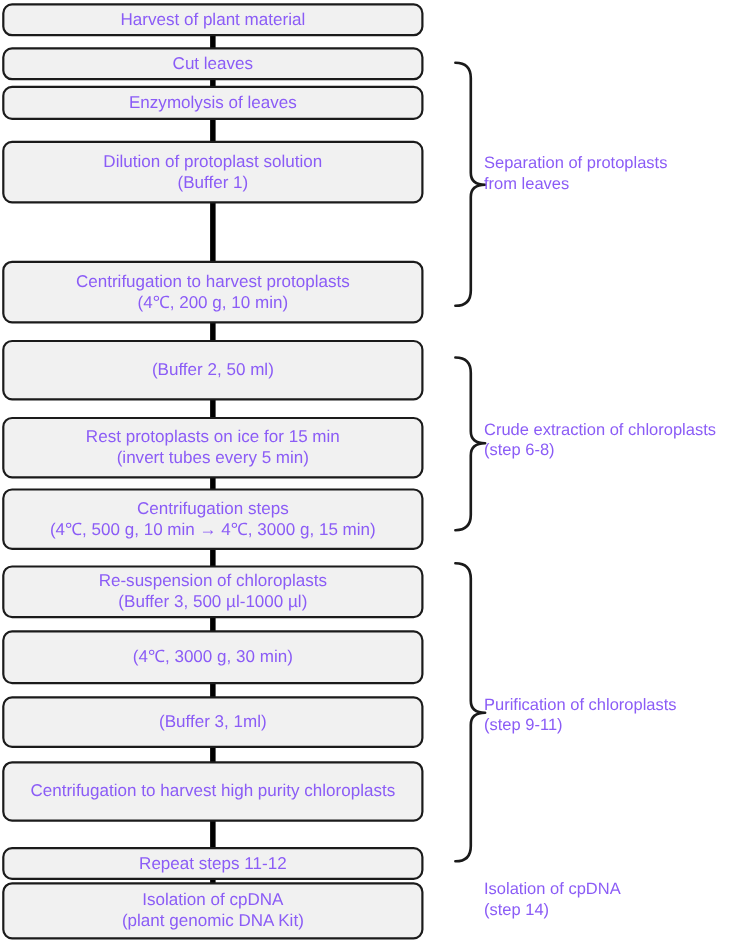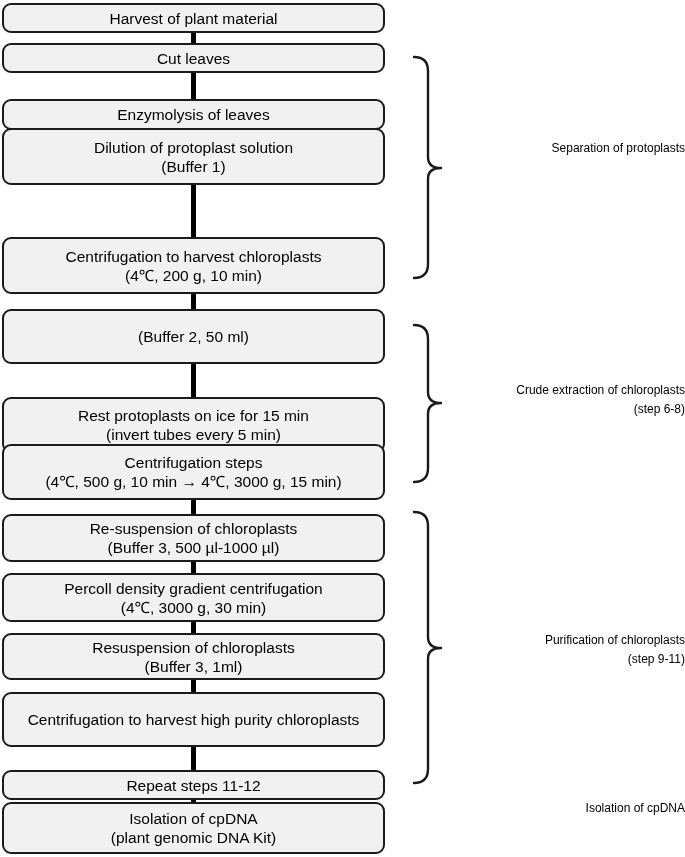--- a/index.html
+++ b/index.html
@@ -13,7 +13,7 @@
     height: 857px;
     background: #ffffff;
     font-family: "Liberation Sans", sans-serif;
-    color: #000000;
+    color: #8b5cf6;
     overflow: hidden;
   }
   .spine {

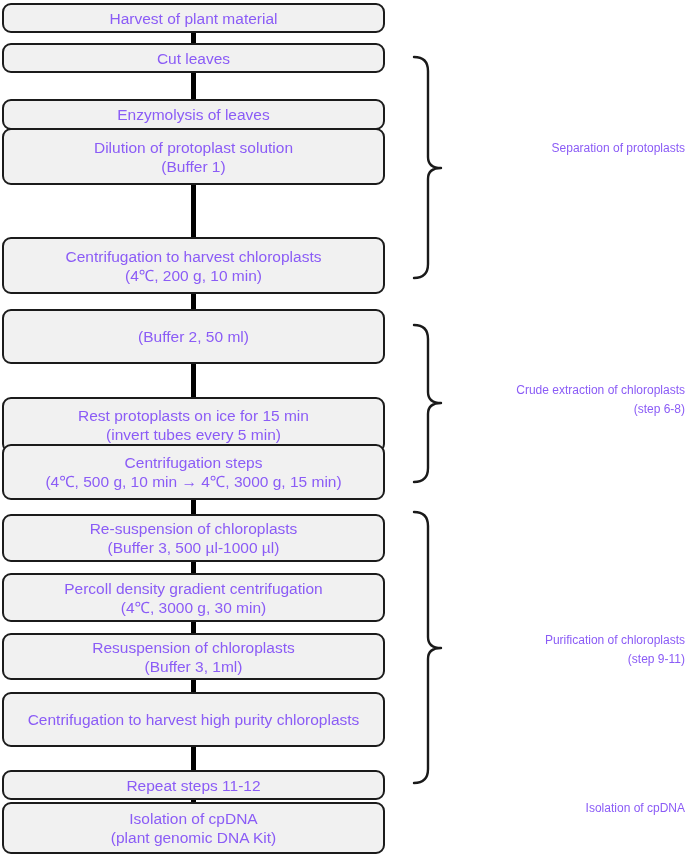--- a/index.html
+++ b/index.html
@@ -83,7 +83,7 @@
     <span>Cut leaves</span>
   </div>
 
-  <div class="box" style="top:99px;height:31px">
+  <div class="box" style="top:78px;height:31px">
     <span>Enzymolysis of leaves</span>
   </div>
 

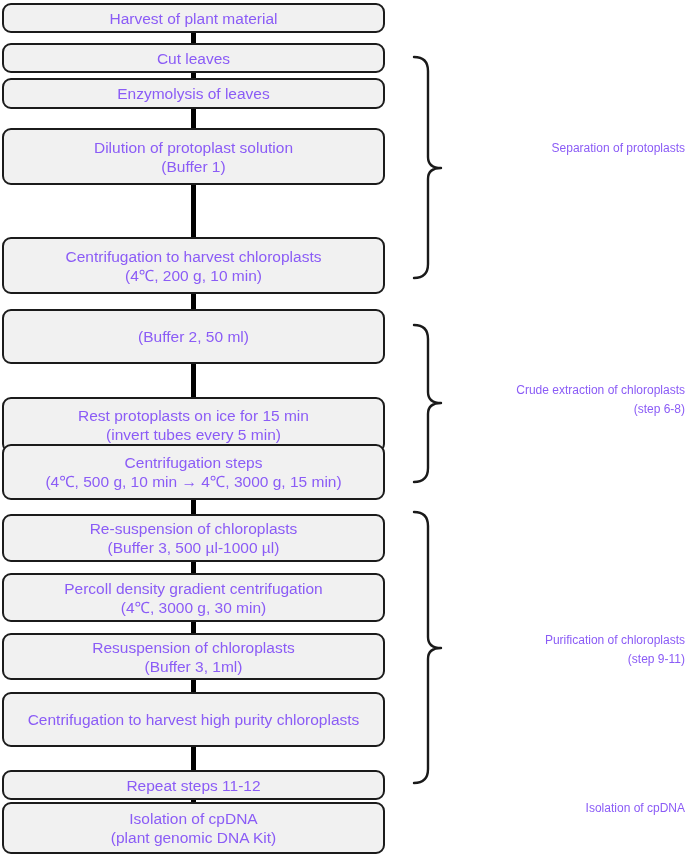--- a/index.html
+++ b/index.html
@@ -62,8 +62,8 @@
     position: absolute;
     left: 440px;
     width: 245px;
-    text-align: right;
-    font-size: 12px;
+    text-align: left;
+    font-size: 15px;
     line-height: 19px;
     z-index: 1;
   }

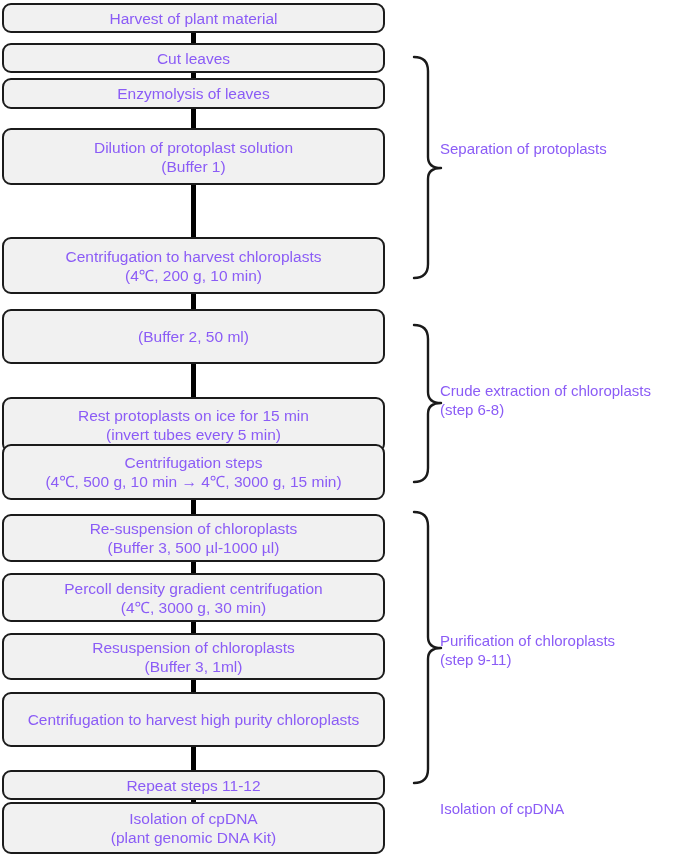--- a/index.html
+++ b/index.html
@@ -148,6 +148,7 @@
 
   <div class="glabel" style="top:139px">
     <div>Separation of protoplasts</div>
+    <div>from leaves</div>
   </div>
 
   <div class="glabel" style="top:381px">

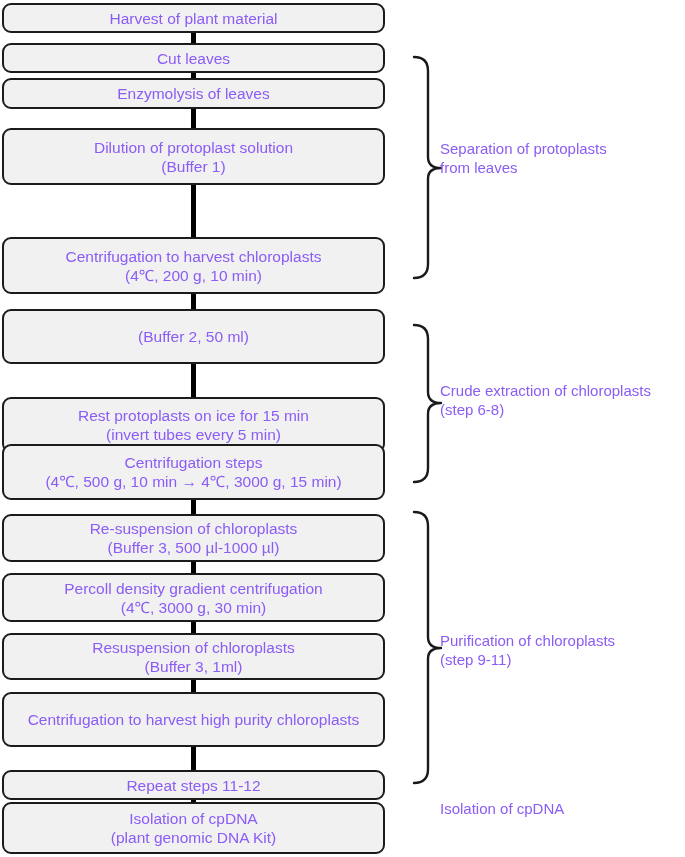--- a/index.html
+++ b/index.html
@@ -94,7 +94,7 @@
 
 
   <div class="box" style="top:237px;height:57px">
-    <span>Centrifugation to harvest chloroplasts</span>
+    <span>Centrifugation to harvest protoplasts</span>
     <span>(4℃, 200 g, 10 min)</span>
   </div>
 

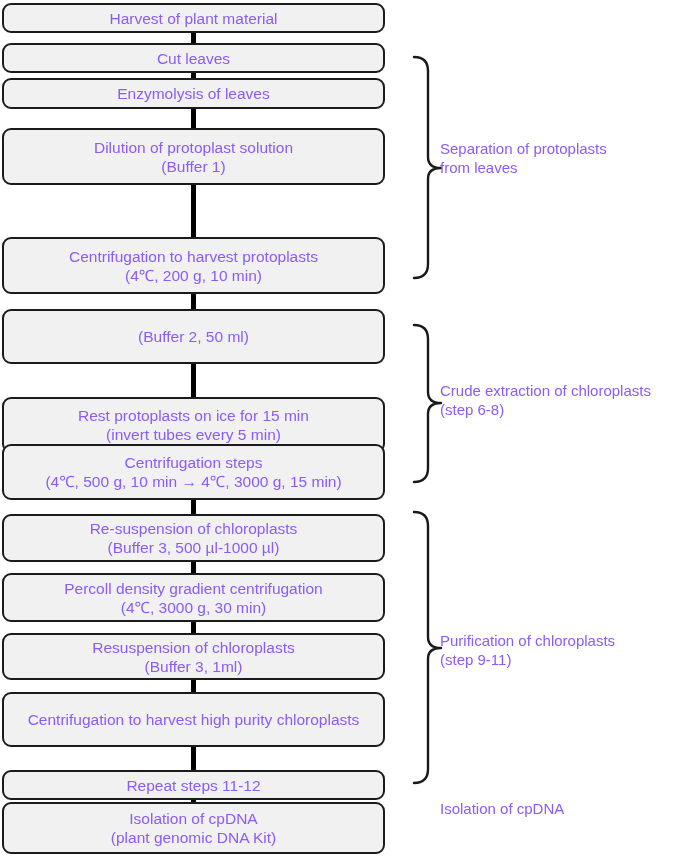--- a/index.html
+++ b/index.html
@@ -102,7 +102,7 @@
     <span>(Buffer 2, 50 ml)</span>
   </div>
 
-  <div class="box" style="top:397px;height:56px">
+  <div class="box" style="top:379px;height:56px">
     <span>Rest protoplasts on ice for 15 min</span>
     <span>(invert tubes every 5 min)</span>
   </div>

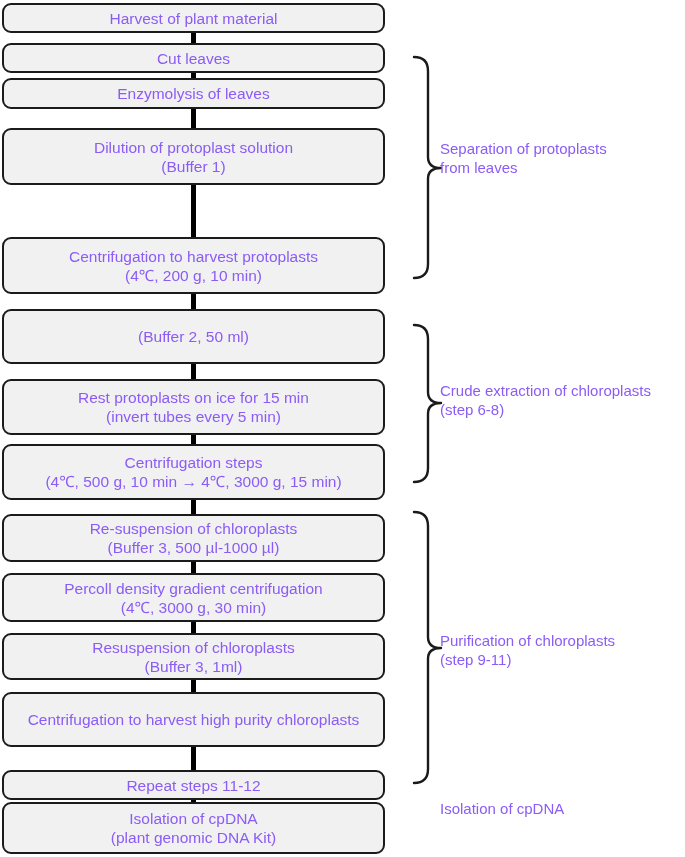--- a/index.html
+++ b/index.html
@@ -118,7 +118,6 @@
   </div>
 
   <div class="box" style="top:573px;height:49px">
-    <span>Percoll density gradient centrifugation</span>
     <span>(4℃, 3000 g, 30 min)</span>
   </div>
 

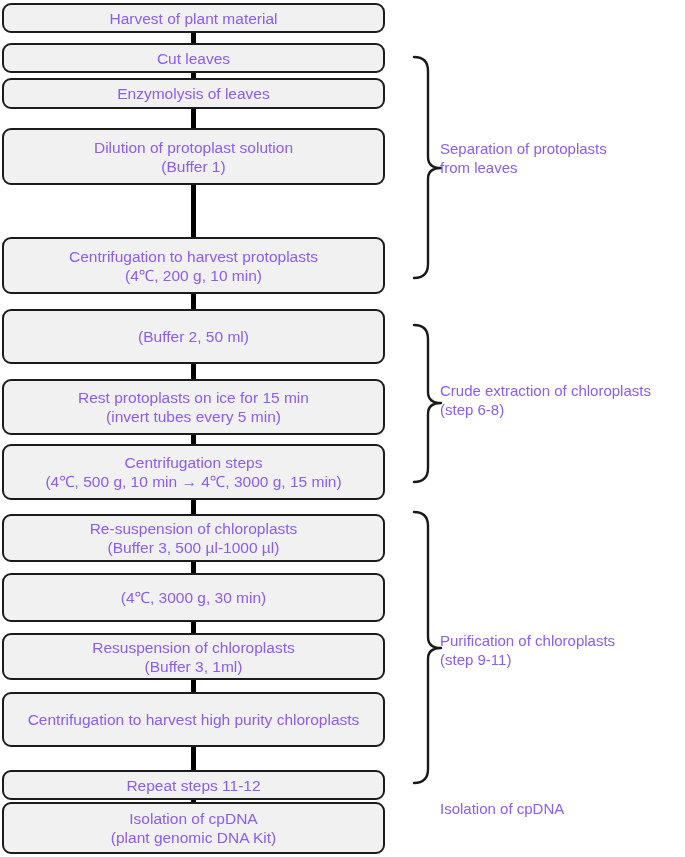--- a/index.html
+++ b/index.html
@@ -122,7 +122,6 @@
   </div>
 
   <div class="box" style="top:633px;height:47px">
-    <span>Resuspension of chloroplasts</span>
     <span>(Buffer 3, 1ml)</span>
   </div>
 

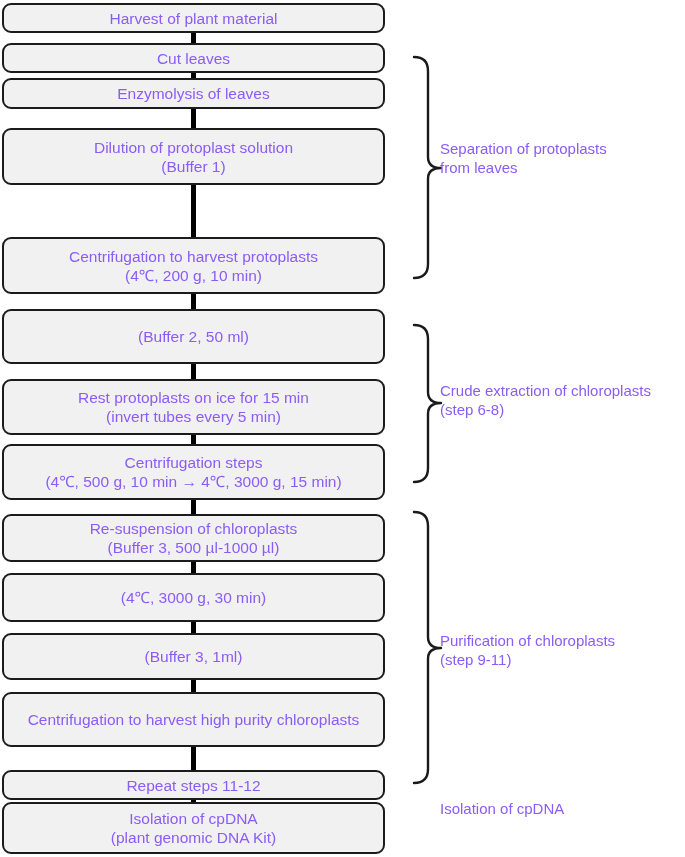--- a/index.html
+++ b/index.html
@@ -161,6 +161,7 @@
 
   <div class="glabel" style="top:799px">
     <div>Isolation of cpDNA</div>
+    <div>(step 14)</div>
   </div>
 
 </div>

